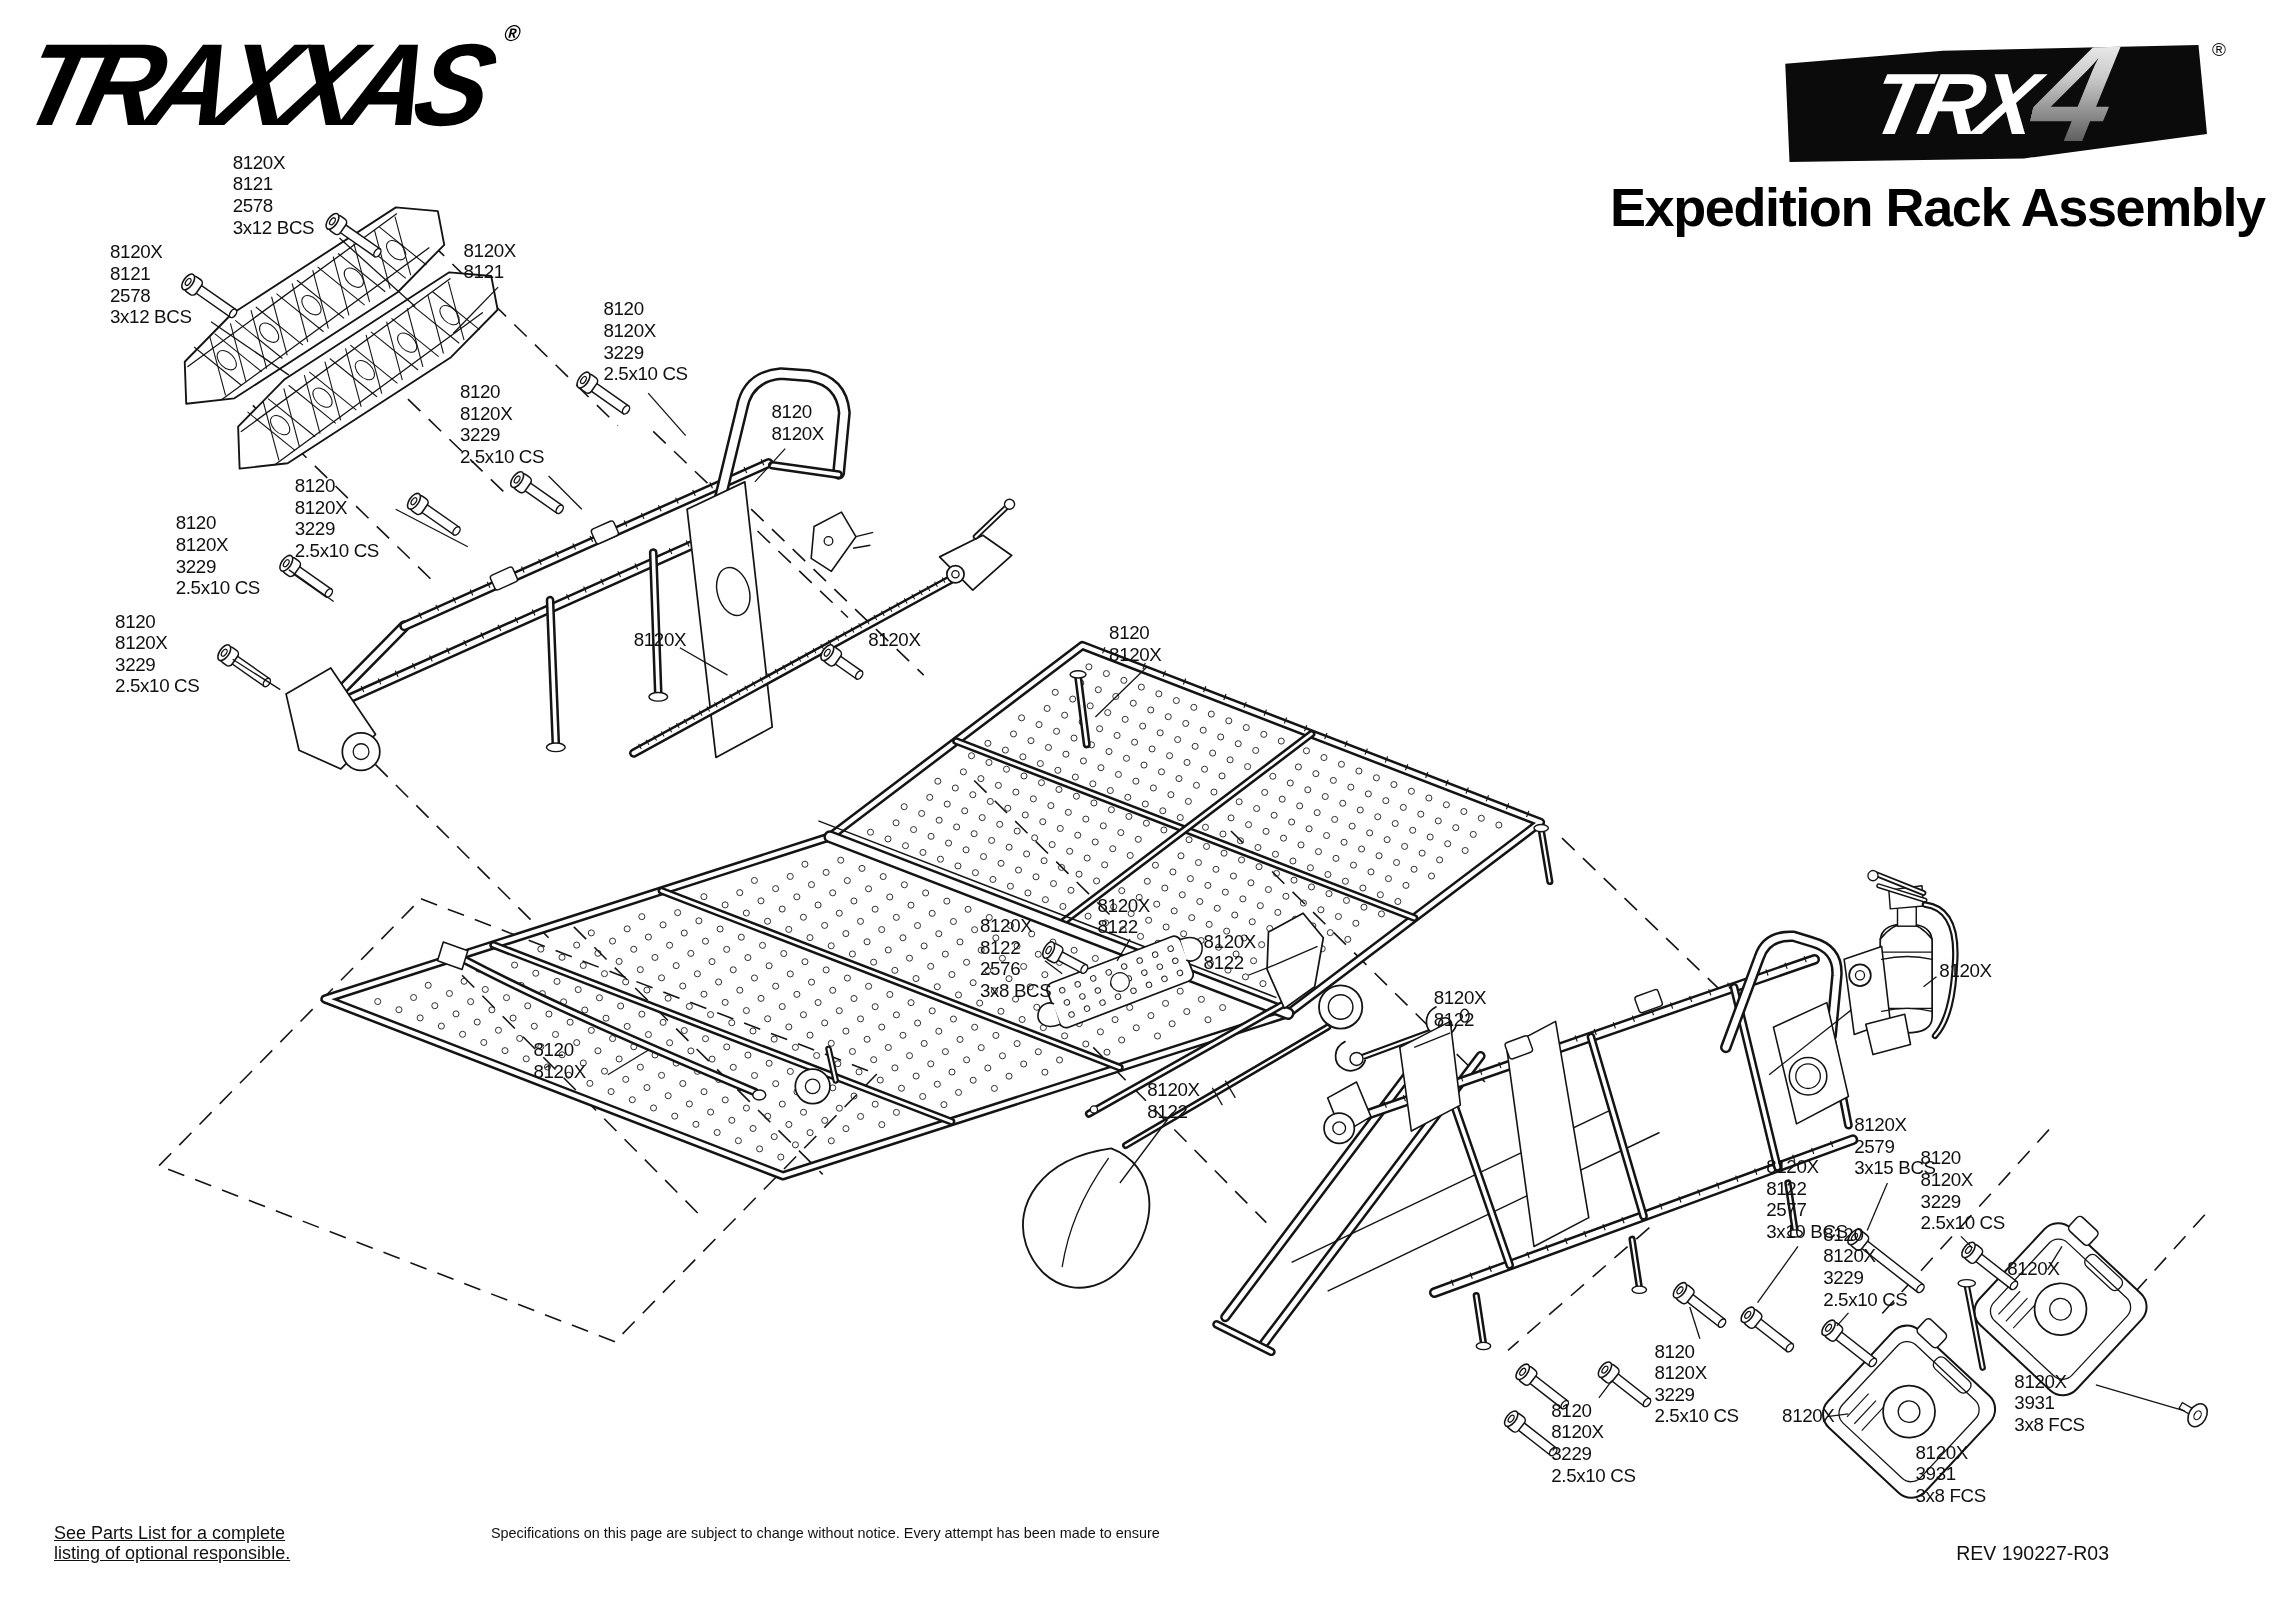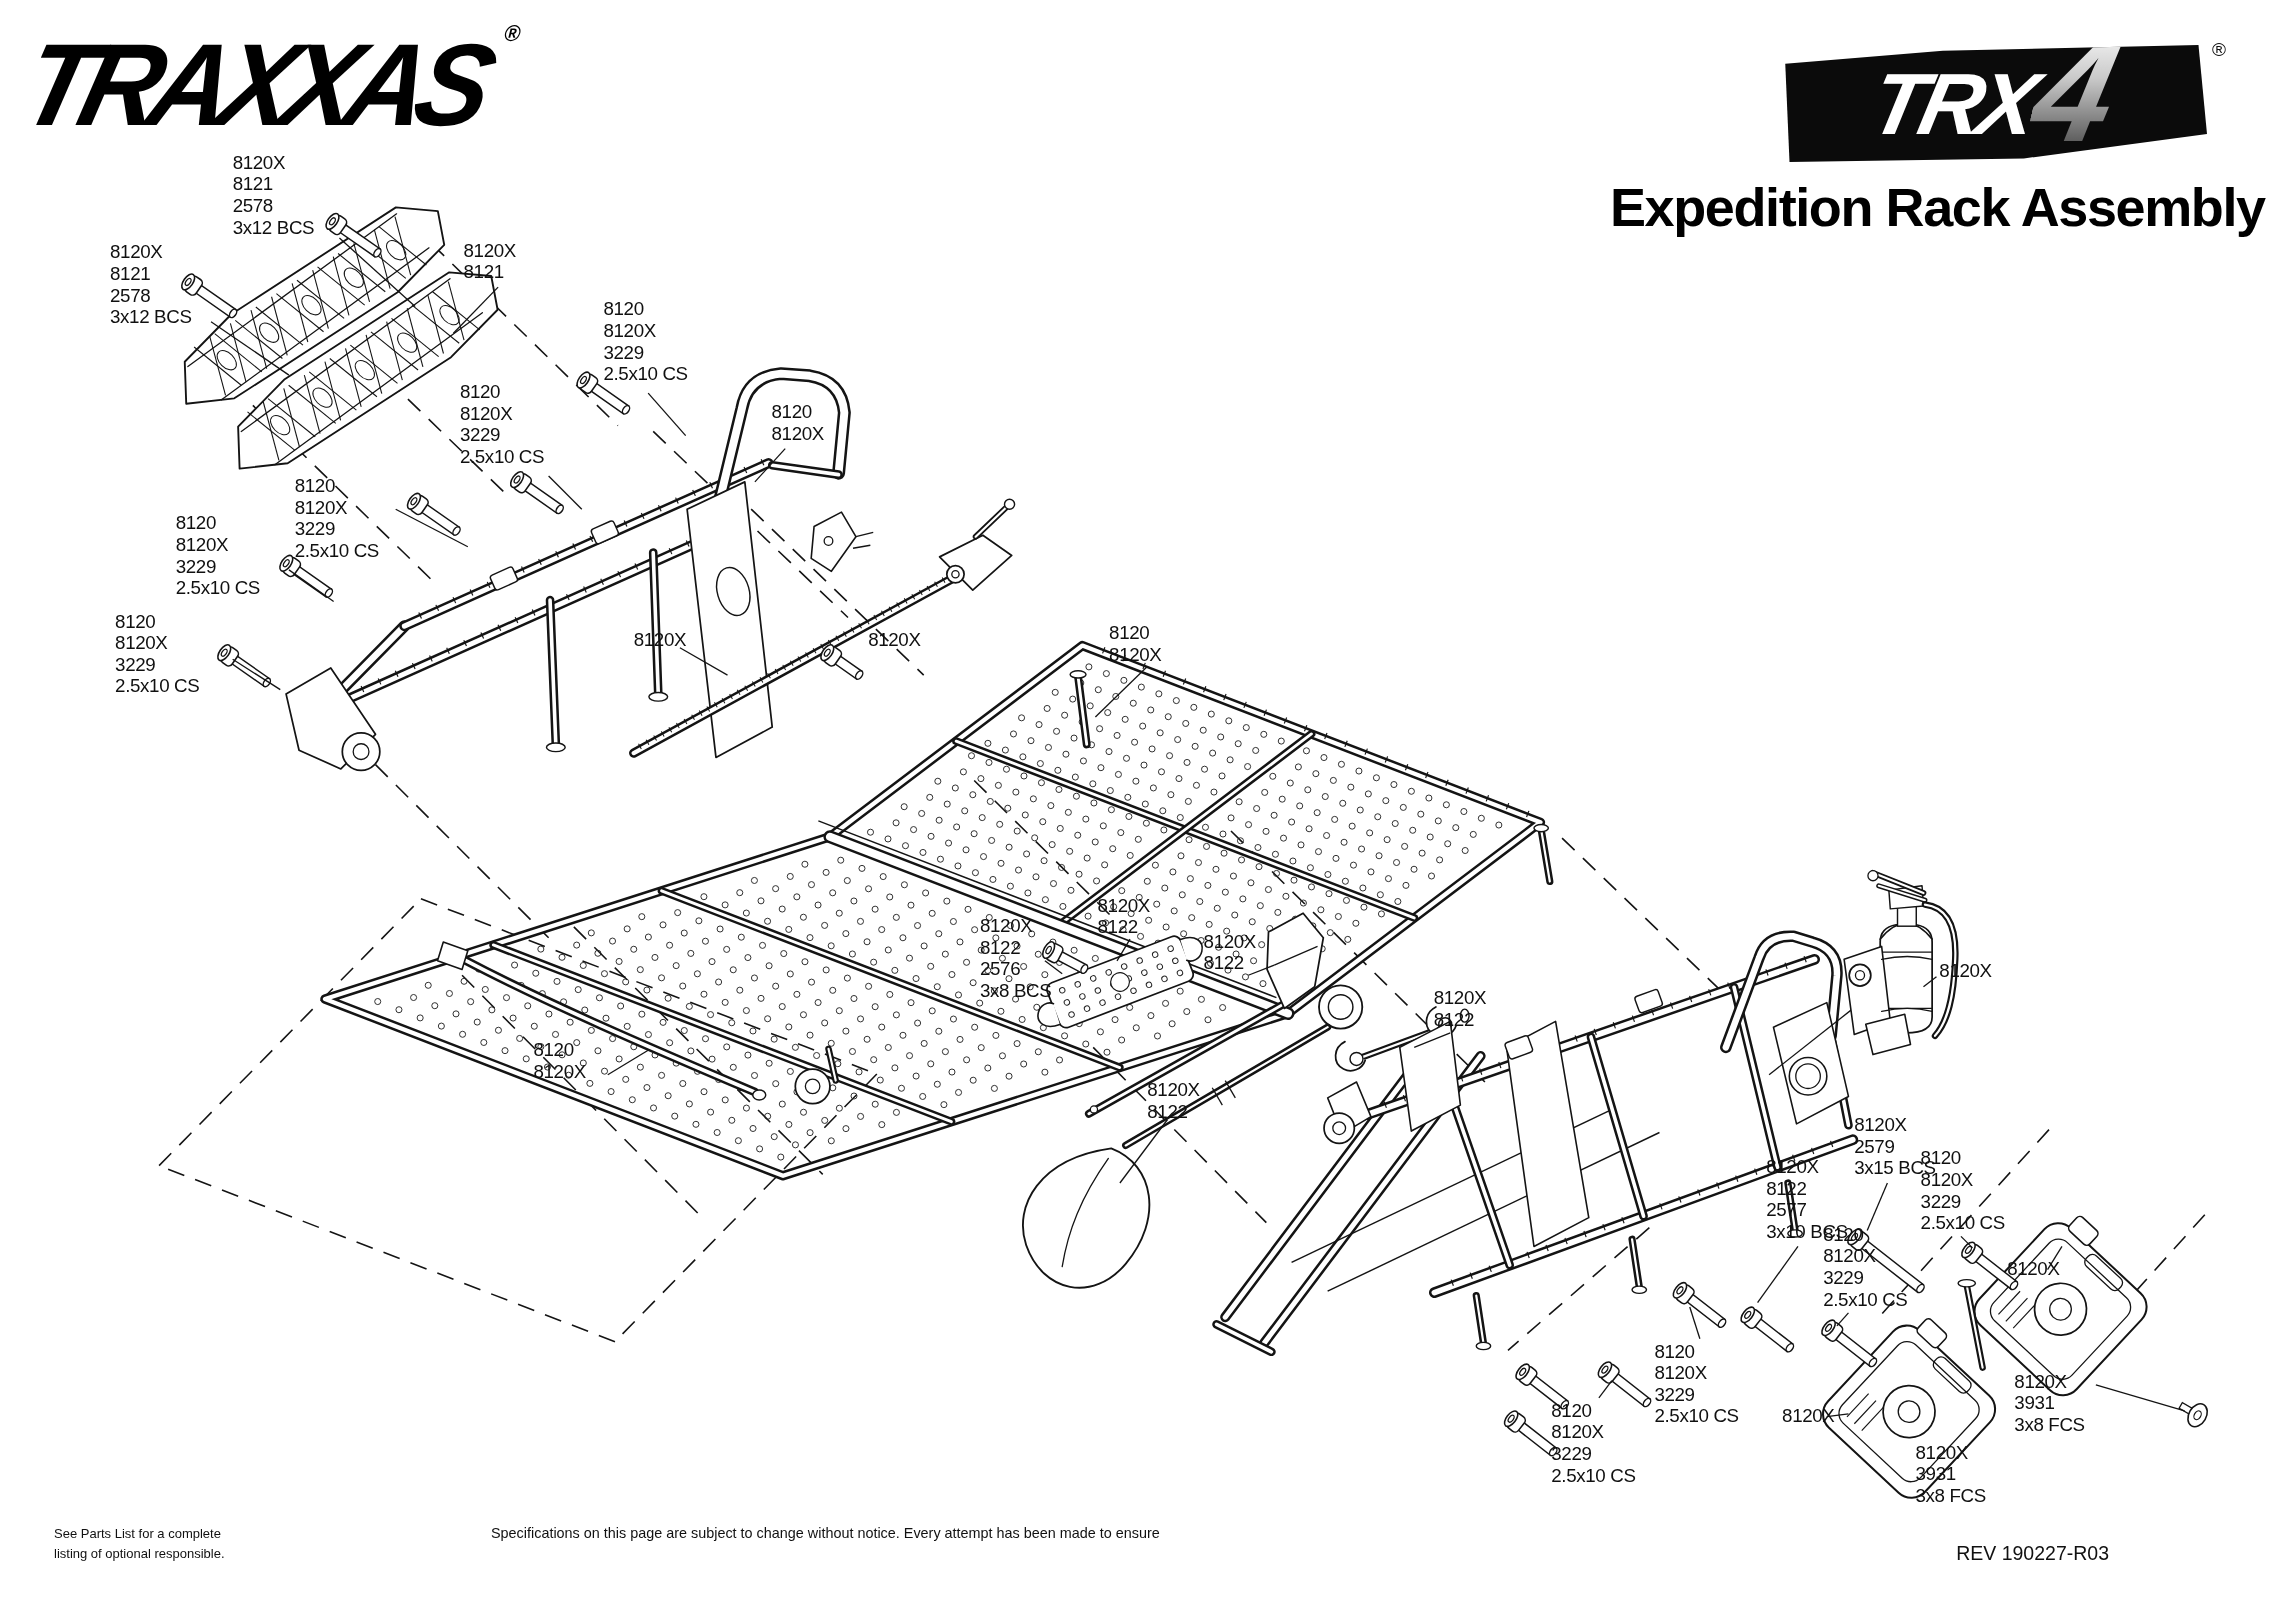--- a/index.html
+++ b/index.html
@@ -26,7 +26,7 @@
   .assembly-title{position:absolute;left:1610px;top:176px;width:623px;text-align:center;
     font-weight:900;font-size:54px;letter-spacing:-1.4px;color:#000;white-space:nowrap;}
   
-  .foot-left{position:absolute;left:54px;top:1524px;font-size:13px;line-height:19.5px;}
+  .foot-left{position:absolute;left:54px;top:1524px;font-size:18px;line-height:19.5px;text-decoration:underline;}
   .foot-center{position:absolute;left:491px;top:1524px;width:909px;text-align:left;
     font-size:14.4px;line-height:19.5px;}
   .foot-rev{position:absolute;left:1893px;top:1542px;width:216px;text-align:right;font-size:19.5px;}

